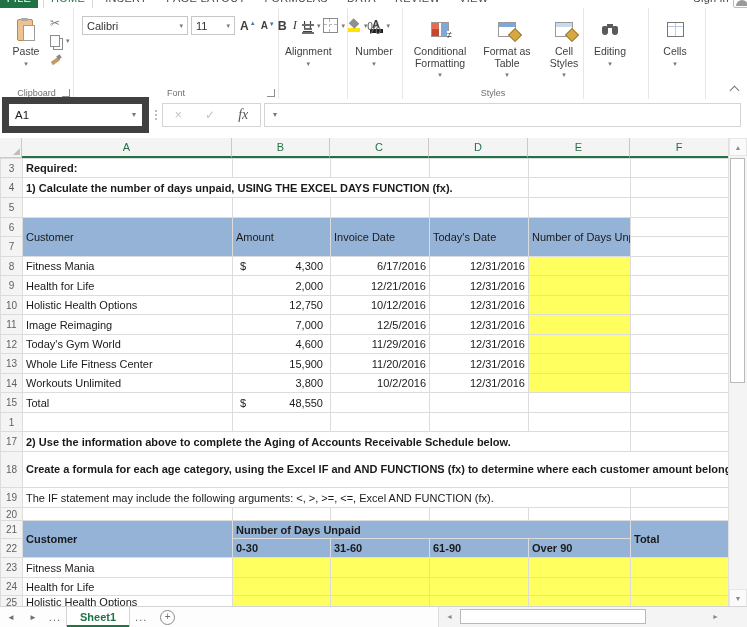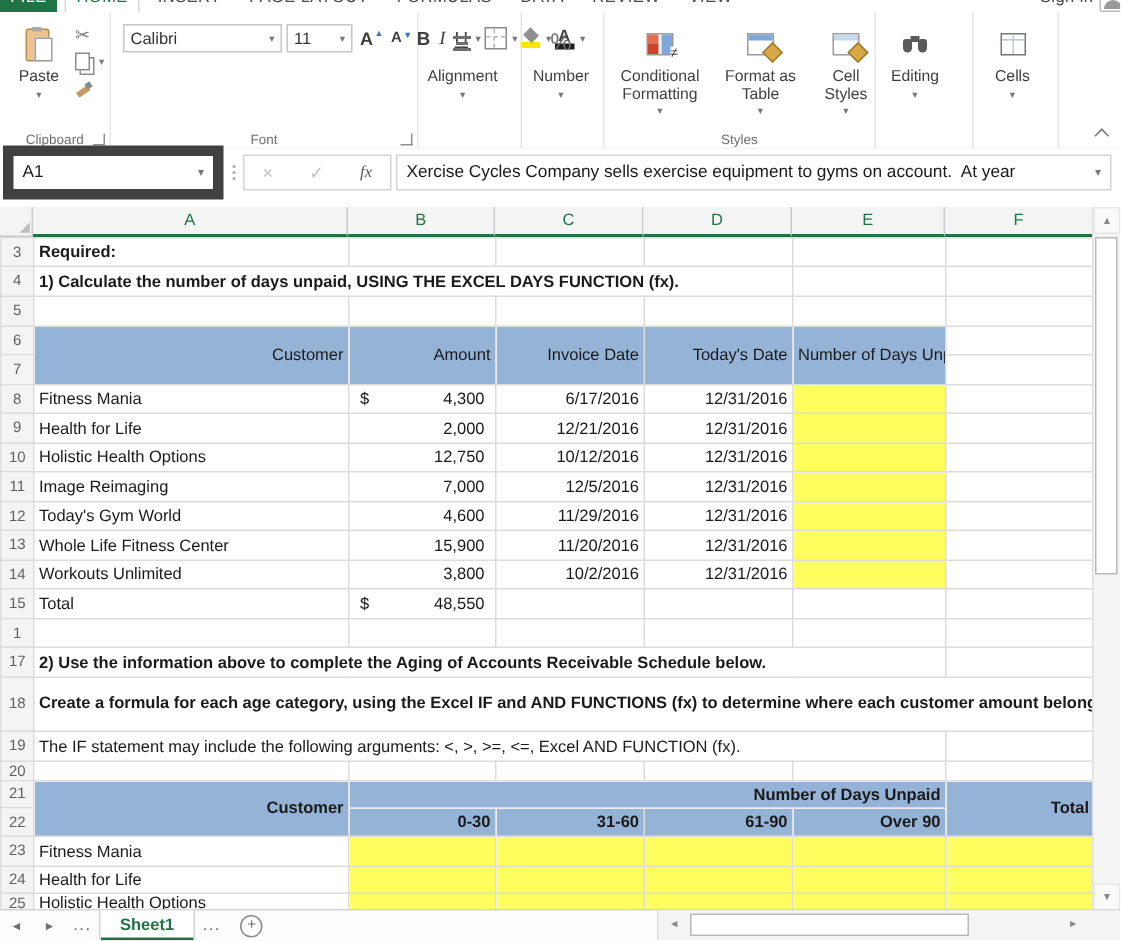--- a/index.html
+++ b/index.html
@@ -88,7 +88,7 @@
   .dots i{width:2px;height:2px;background:#A8A8A8;border-radius:50%;}
   .fxbox{width:97px;height:22px;border:1px solid #D4D4D4;display:flex;align-items:center;justify-content:space-around;flex:none;font-size:12px;}
   .fx-x{color:#C2C2C2;} .fx-ck{color:#C2C2C2;}
-  .fx-fx{font-family:"Liberation Serif",serif;font-style:italic;color:#555;font-size:11px;}
+  .fx-fx{font-family:"Liberation Serif",serif;font-style:italic;color:#555;font-size:14px;}
   .ffield{flex:1;height:22px;border:1px solid #D4D4D4;margin:0 6px 0 3px;display:flex;align-items:center;padding:0 6px;font-size:11.5px;color:#1a1a1a;overflow:hidden;}
   .ffield .txt{white-space:pre;overflow:hidden;flex:1;}
   .ffield .ddi{font-size:8px;flex:none;}

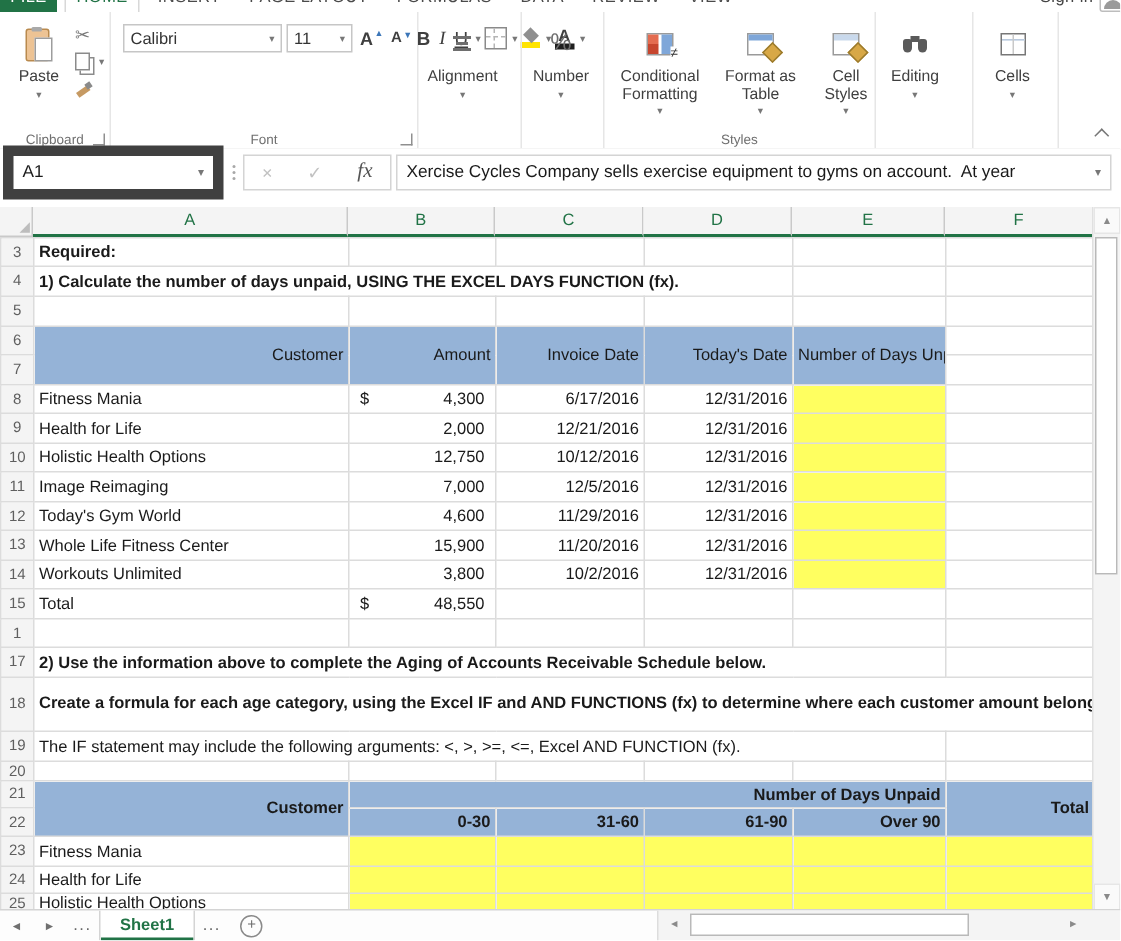--- a/index.html
+++ b/index.html
@@ -327,7 +327,6 @@
       <span class="fx-fx">fx</span>
     </div>
     <div class="ffield">
-      <span class="txt">Xercise Cycles Company sells exercise equipment to gyms on account.  At year</span>
       <span class="ddi">▾</span>
     </div>
   </div>

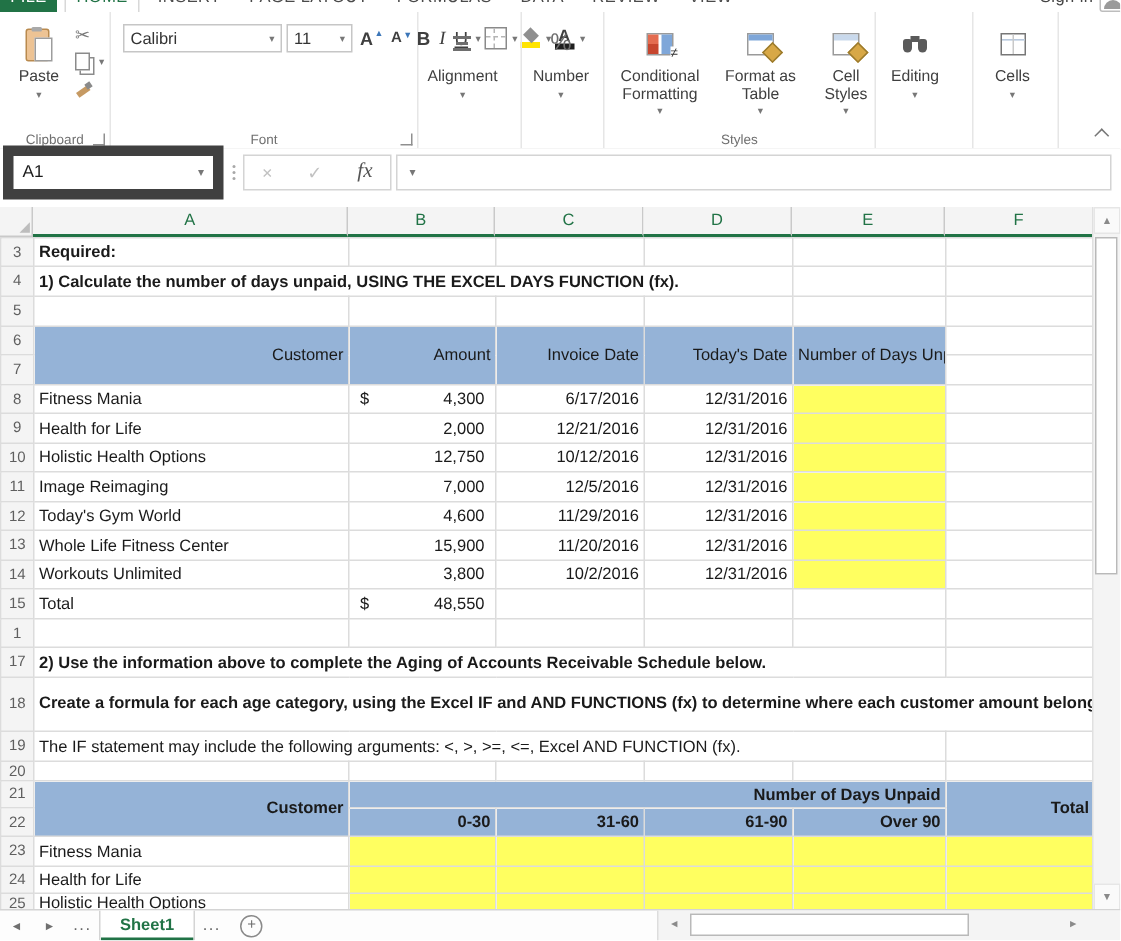--- a/index.html
+++ b/index.html
@@ -106,7 +106,7 @@
   td.bk{border:1.5px solid #141414;}
   td.bl{background:#95B3D7;}
   td.yl{background:#FFFF60;}
-  td.ctr{text-align:right;}
+  td.ctr{text-align:left;}
   td.vb{vertical-align:bottom;padding-bottom:2px;}
   td.ra{text-align:right;}
   td.b, .bold{font-weight:bold;}

